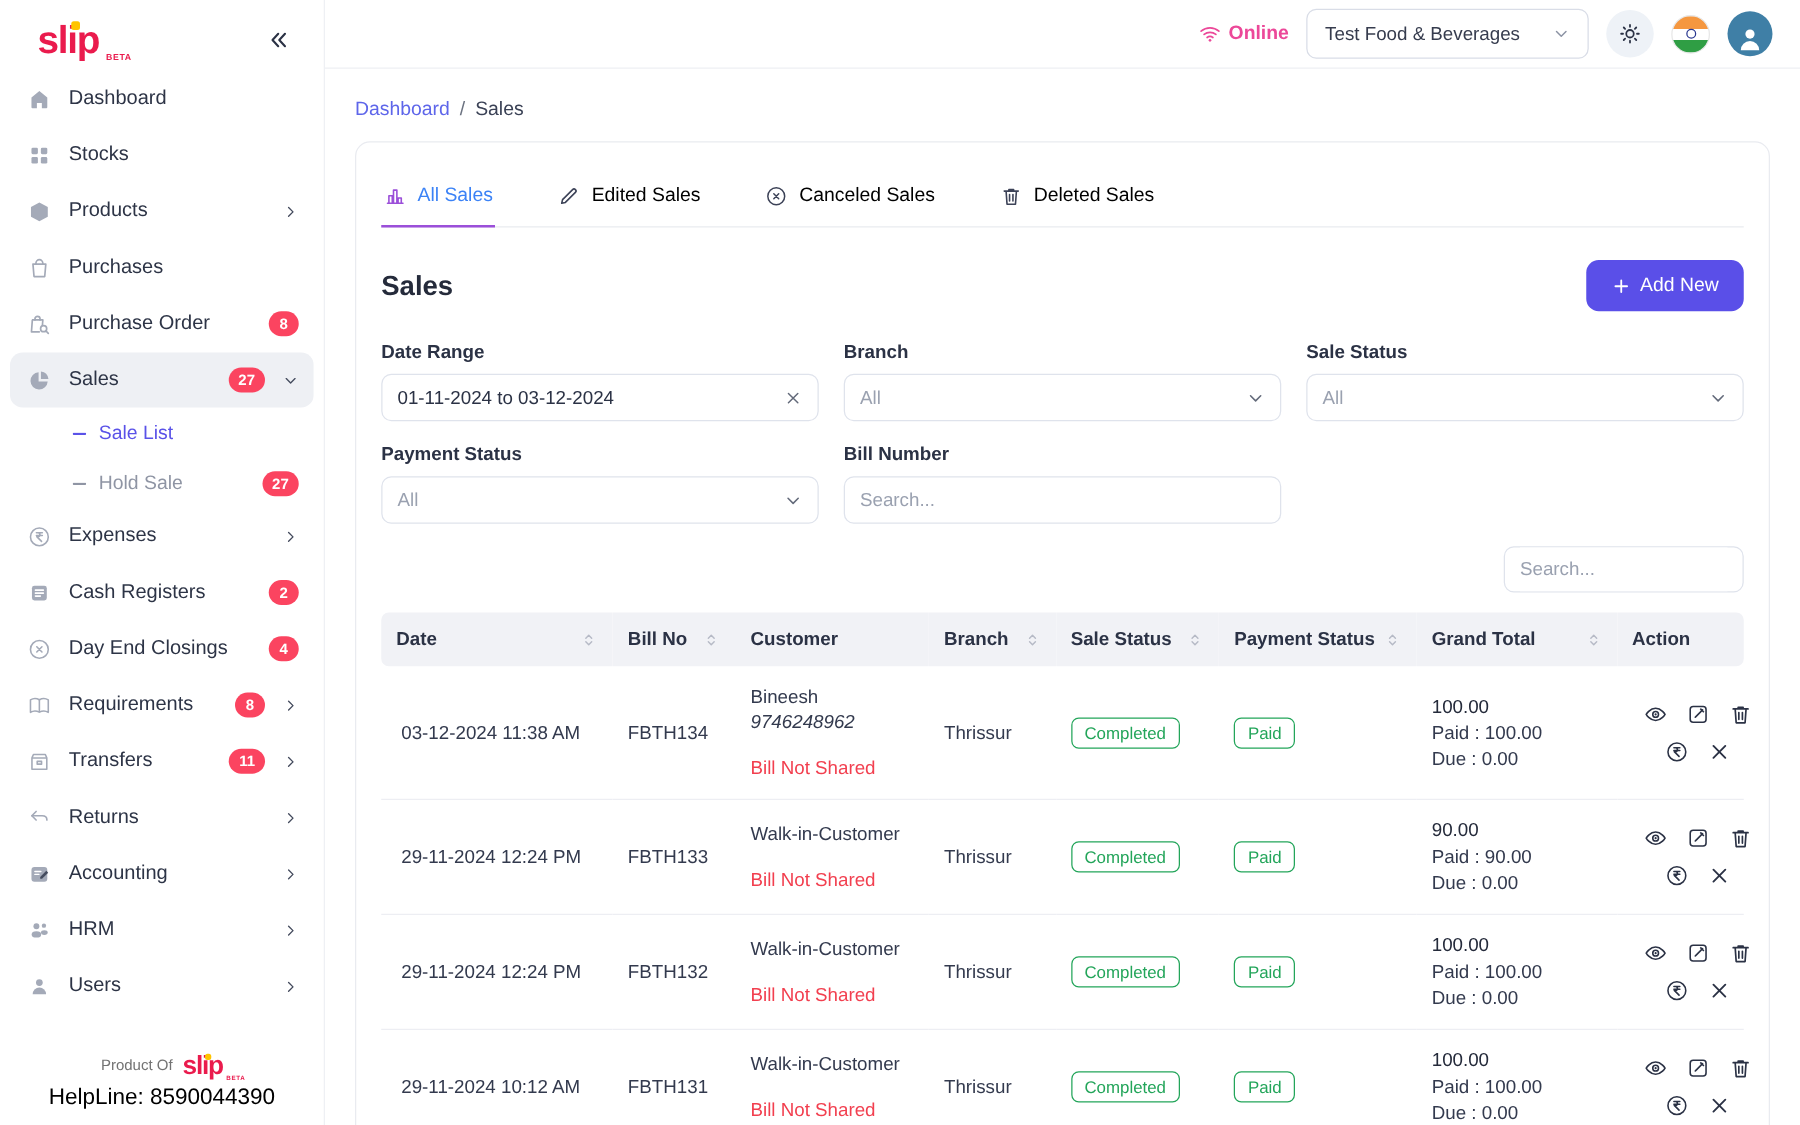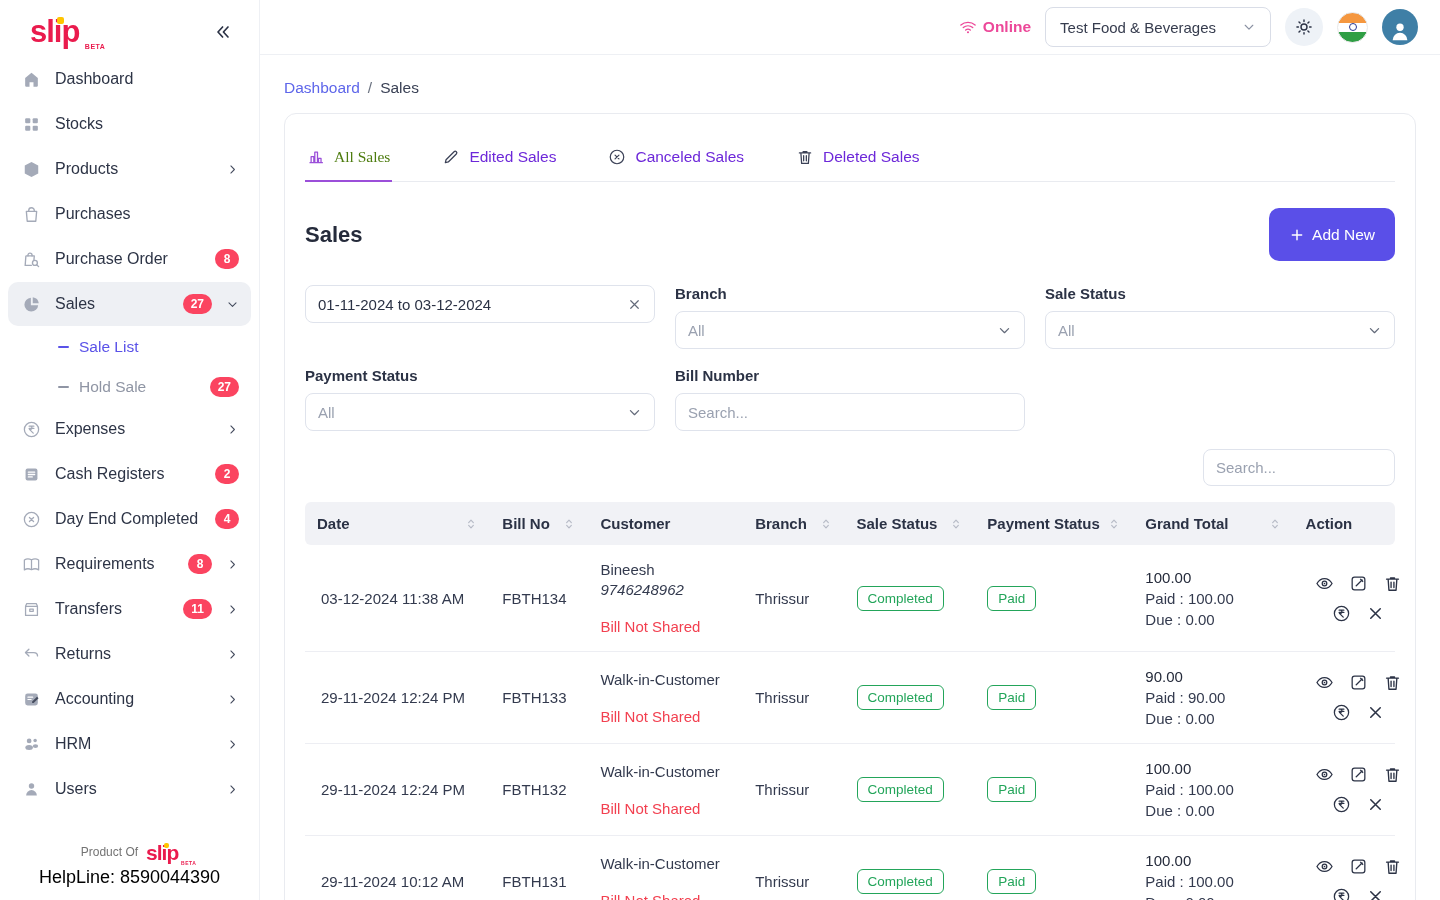--- a/index.html
+++ b/index.html
@@ -71,7 +71,7 @@
   .tab { display:flex; align-items:center; gap:9px; padding:0 2px 14px; font-size:15.5px; color:#6d28d9;
          cursor:pointer; border-bottom:2px solid transparent; margin-bottom:-1px; }
   .tab svg { width:18px; height:18px; color:#3c4257; }
-  .tab.active { color:#4d7c0f; border-bottom-color:#9b4fd9;font-family:Liberation Serif, serif; }
+  .tab.active { color:#3b82f6; border-bottom-color:#9b4fd9; }
   .tab.active svg { color:#9b4fd9; }
 
   .title-row { display:flex; align-items:center; justify-content:space-between; margin:26px 0 24px; }

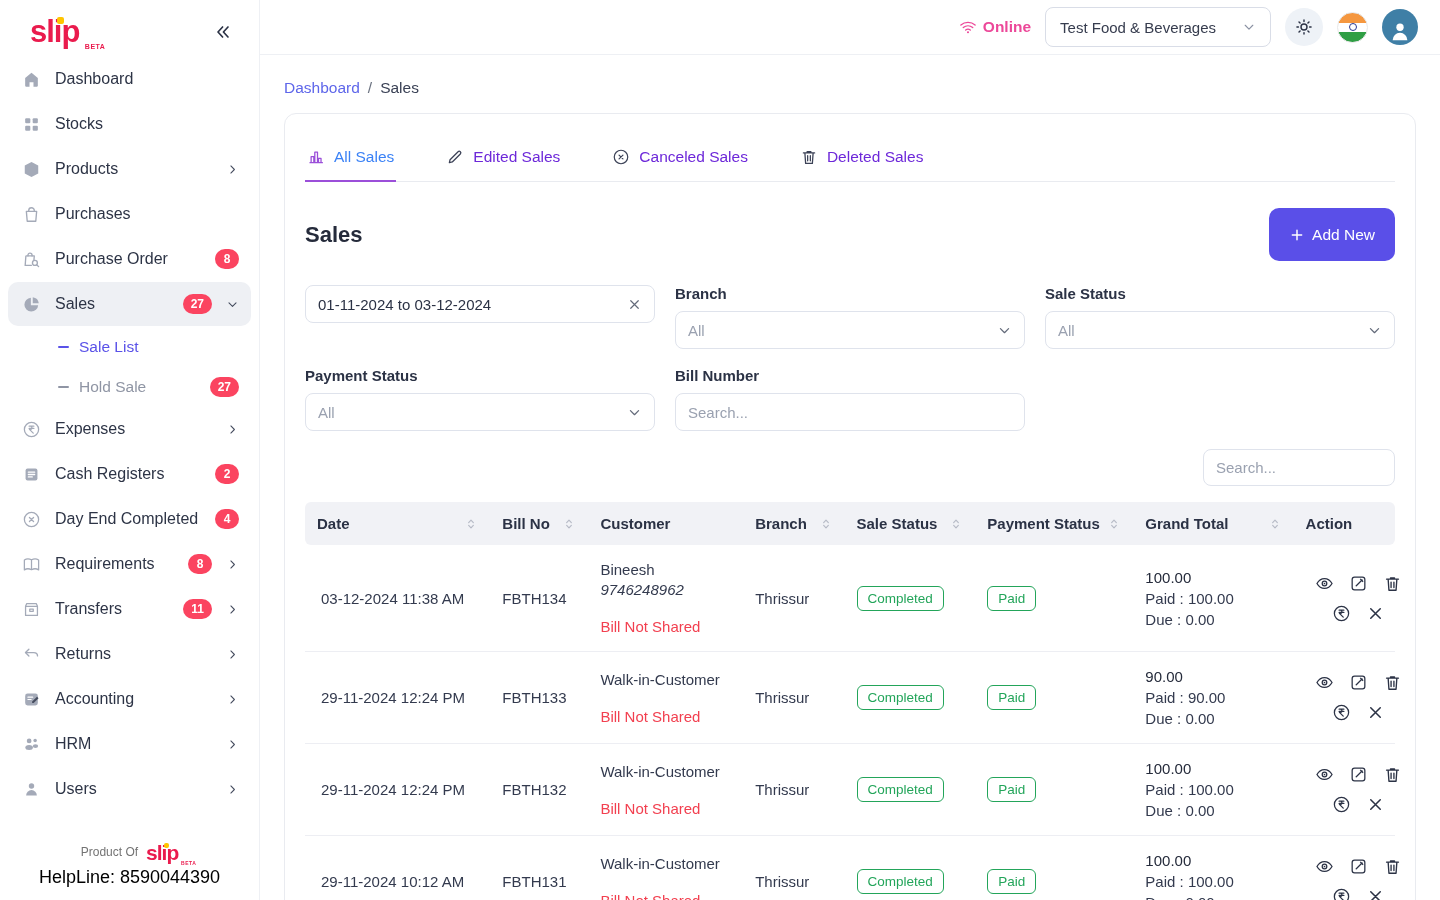--- a/index.html
+++ b/index.html
@@ -68,7 +68,7 @@
   .card { border:1px solid #e9ebf0; border-radius:12px; padding:0 20px; height:1200px; background:#fff; }
 
   .tabs { display:flex; gap:48px; padding-top:34px; border-bottom:1px solid #e9ebf0; }
-  .tab { display:flex; align-items:center; gap:9px; padding:0 2px 14px; font-size:15.5px; color:#6d28d9;
+  .tab { display:flex; align-items:center; gap:9px; padding:0 2px 14px; font-size:15.5px; color:#000000;
          cursor:pointer; border-bottom:2px solid transparent; margin-bottom:-1px; }
   .tab svg { width:18px; height:18px; color:#3c4257; }
   .tab.active { color:#3b82f6; border-bottom-color:#9b4fd9; }

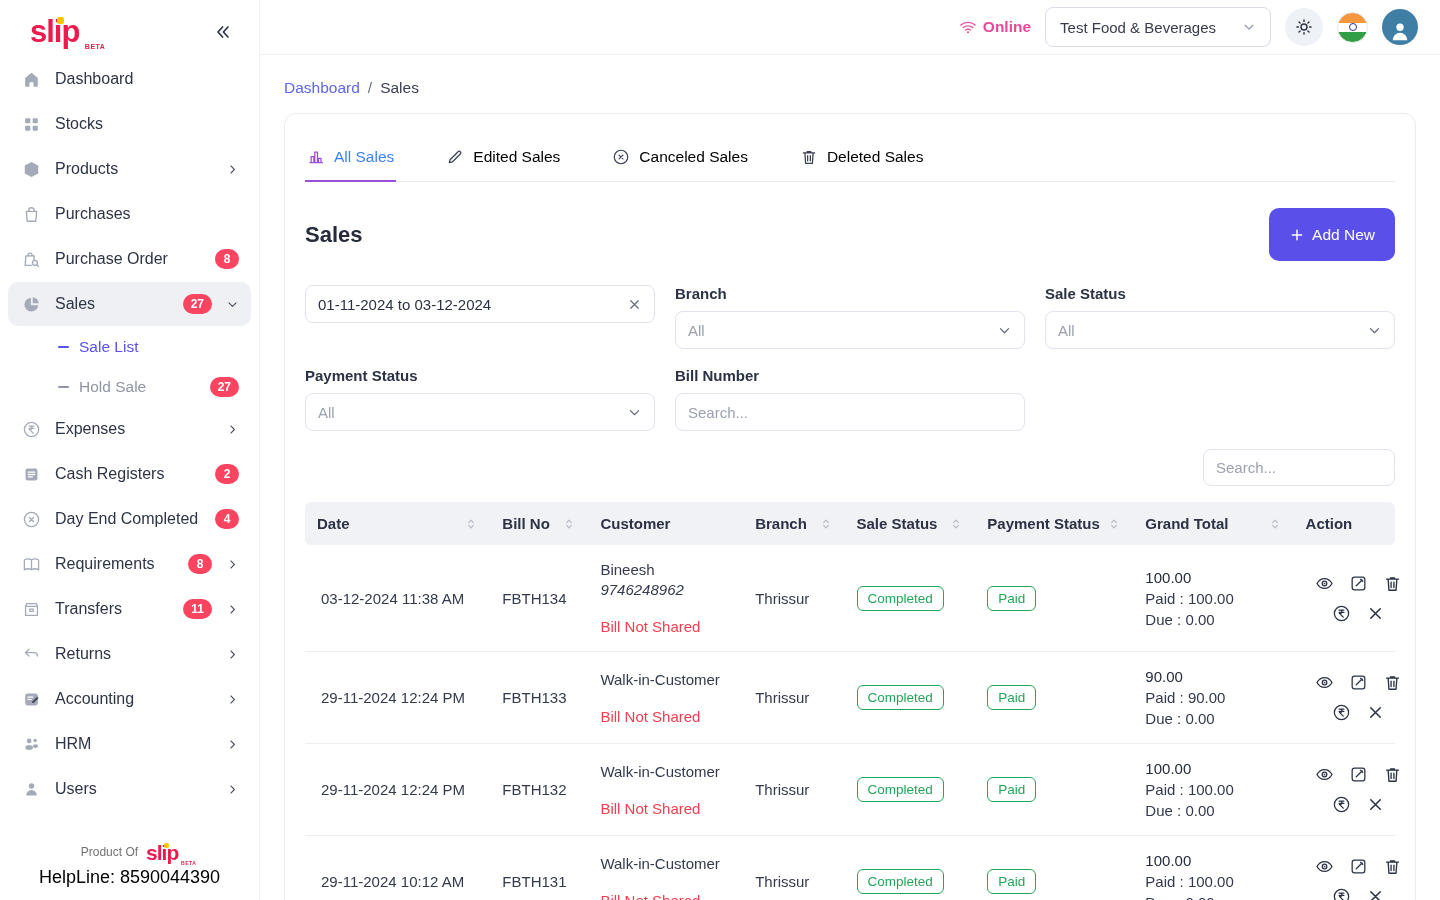--- a/index.html
+++ b/index.html
@@ -76,7 +76,7 @@
 
   .title-row { display:flex; align-items:center; justify-content:space-between; margin:26px 0 24px; }
   .page-title { font-size:22px; font-weight:700; color:#252b3b; }
-  .add-new { background:#5a4fe8; color:#fff; border:none; border-radius:10px; height:53px; padding:0 20px;
+  .add-new { background:#5a4fe8; color:#fff; border:none; border-radius:10px; height:41px; padding:0 20px;
              font-size:15.5px; display:flex; align-items:center; gap:7px; cursor:pointer; }
   .add-new svg { width:16px; height:16px; }
 

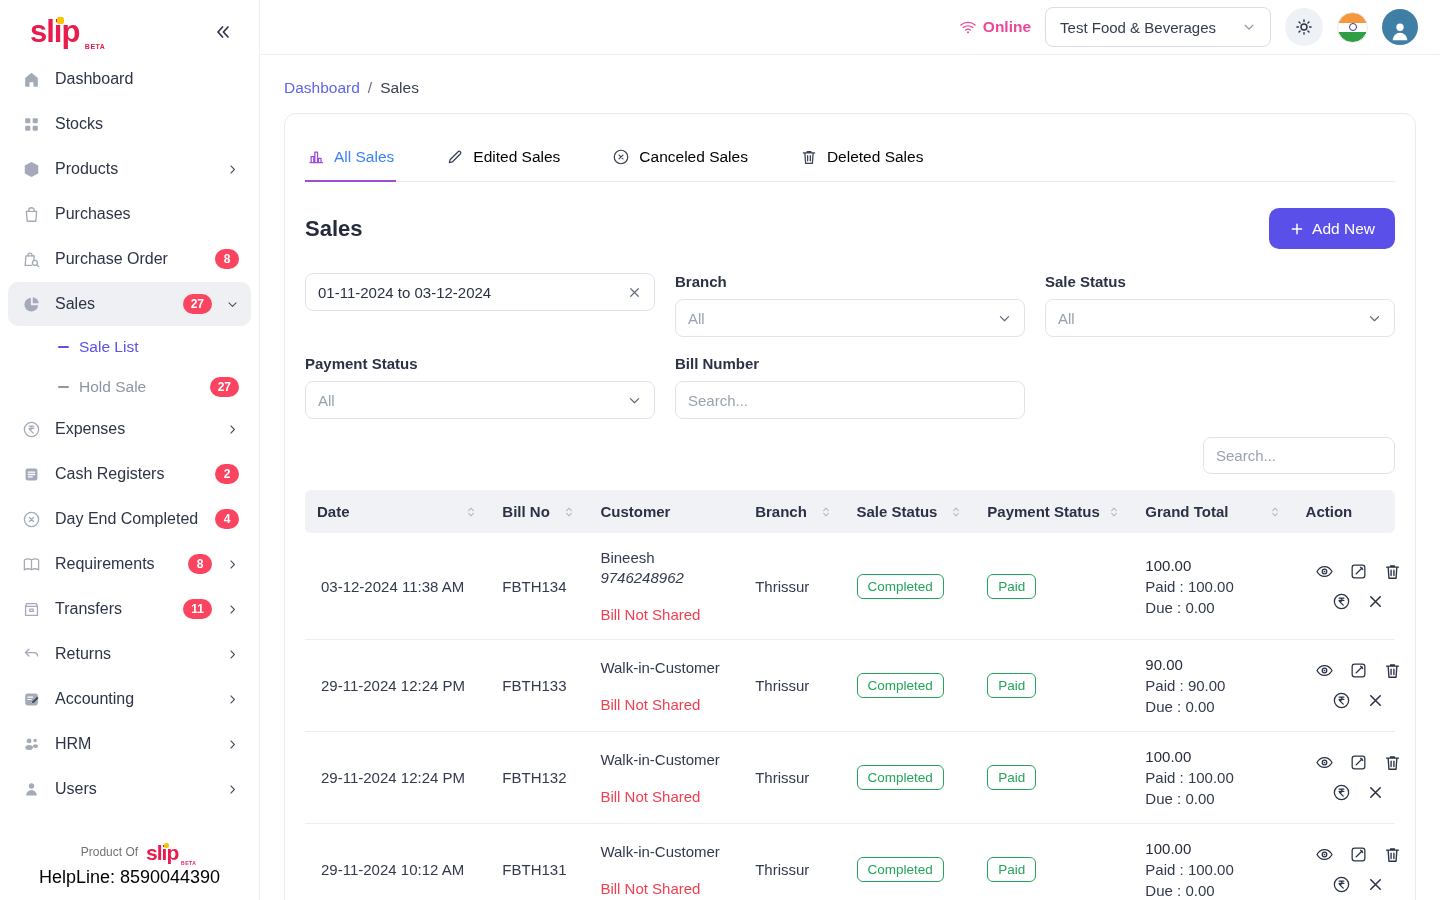--- a/index.html
+++ b/index.html
@@ -520,6 +520,7 @@
 
       <div class="filters">
         <div class="field">
+          <label>Date Range</label>
           <div class="control">
             <input readonly="" value="01-11-2024 to 03-12-2024" style="">
             <svg class="ctl-icon">

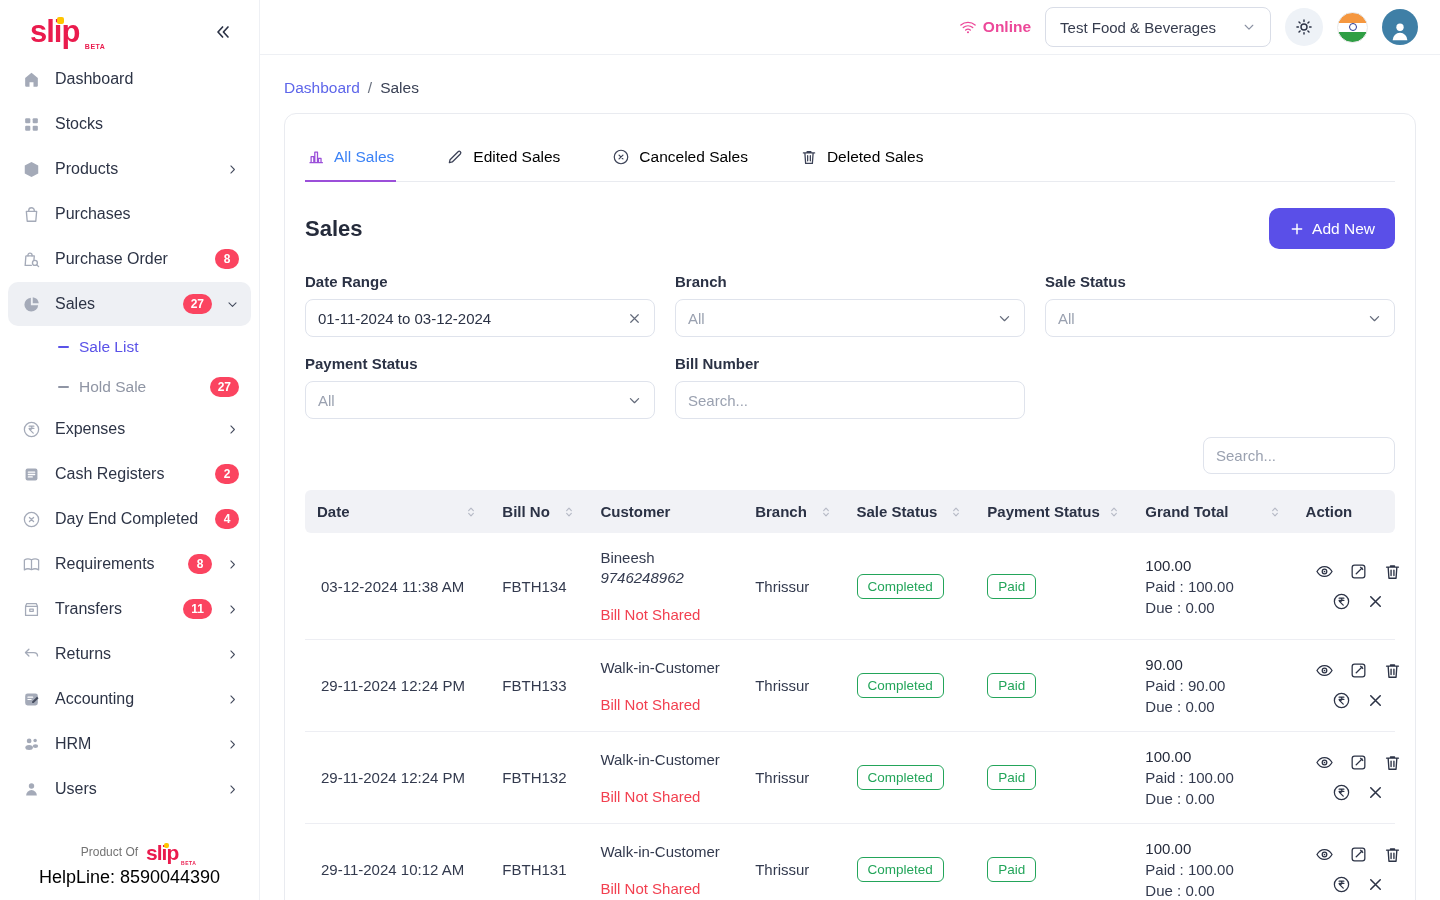--- a/index.html
+++ b/index.html
@@ -371,7 +371,7 @@
       <svg class="nico">
           <use href="#i-xcircle"></use>
         </svg>
-      <span class="nlabel">Day End Completed</span>
+      <span class="nlabel">Day End Closings</span>
       <span class="badge">4</span>
     </div>
     <div class="nav-item">

